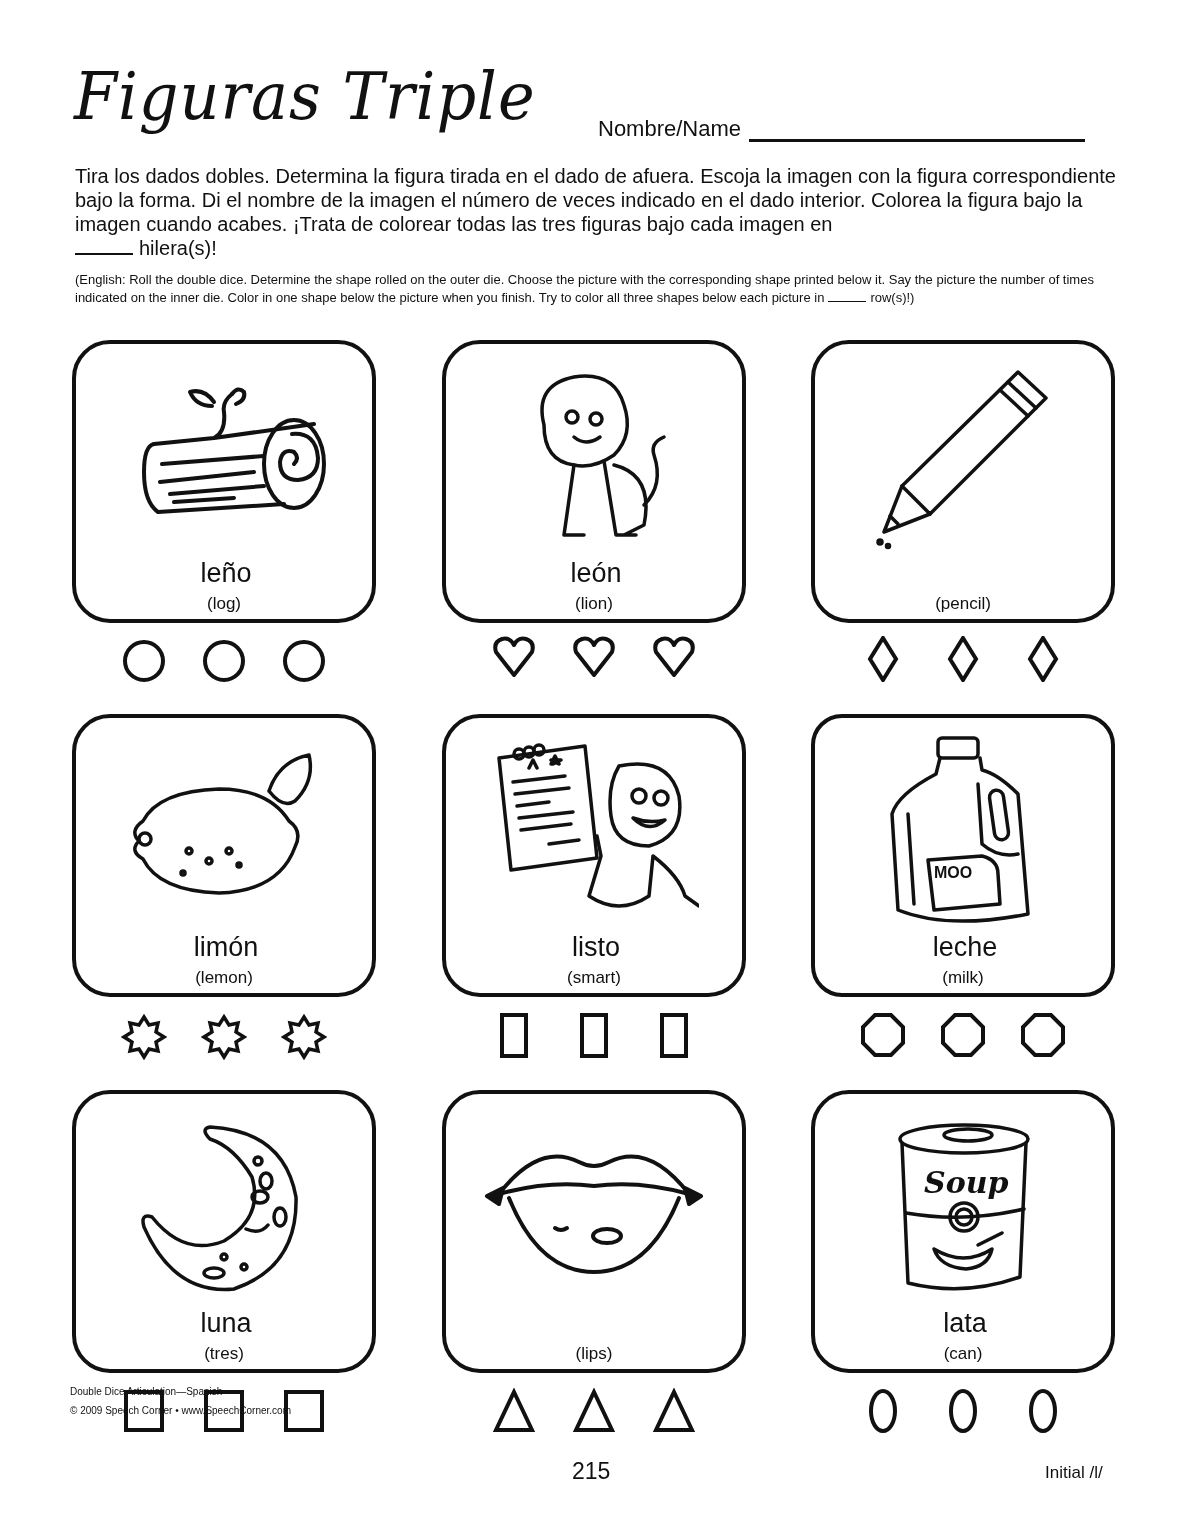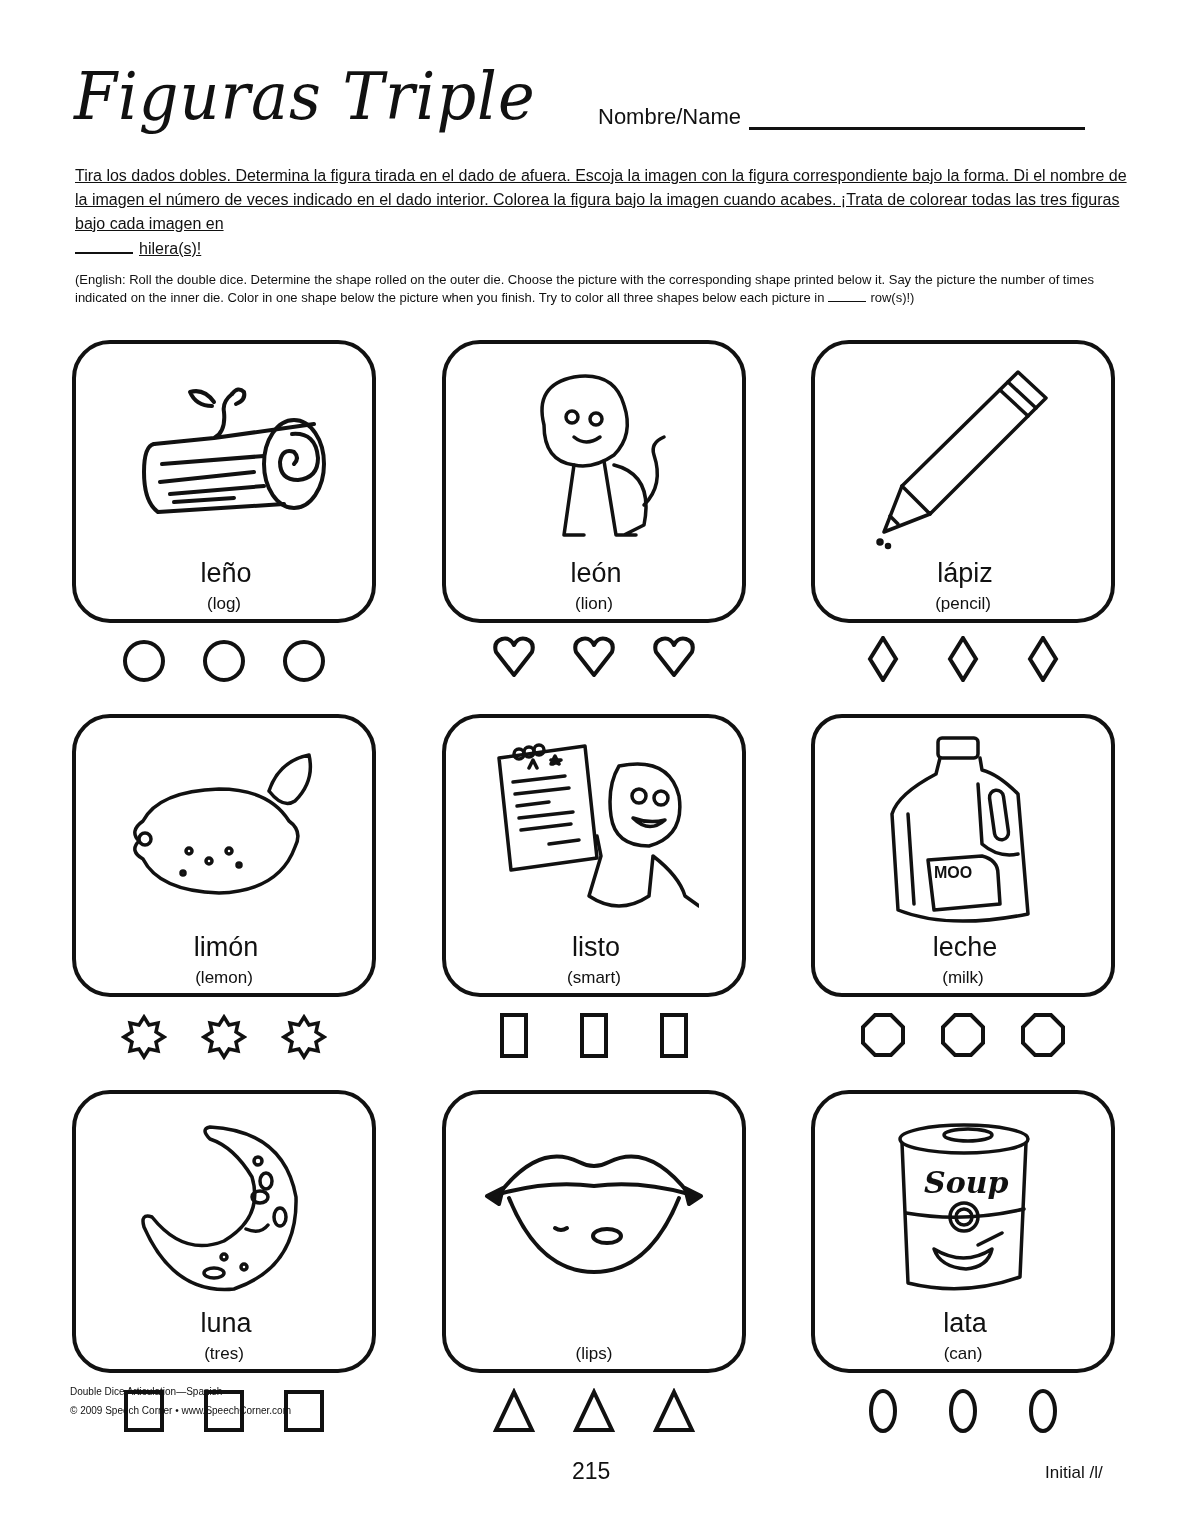--- a/index.html
+++ b/index.html
@@ -13,7 +13,7 @@
     transform: scaleY(1.05);
   }
   .name-row {
-    position: absolute; left: 598px; top: 104px;
+    position: absolute; left: 598px; top: 116px;
     display: flex; align-items: flex-end;
   }
   .name-label { font-size: 22px; }

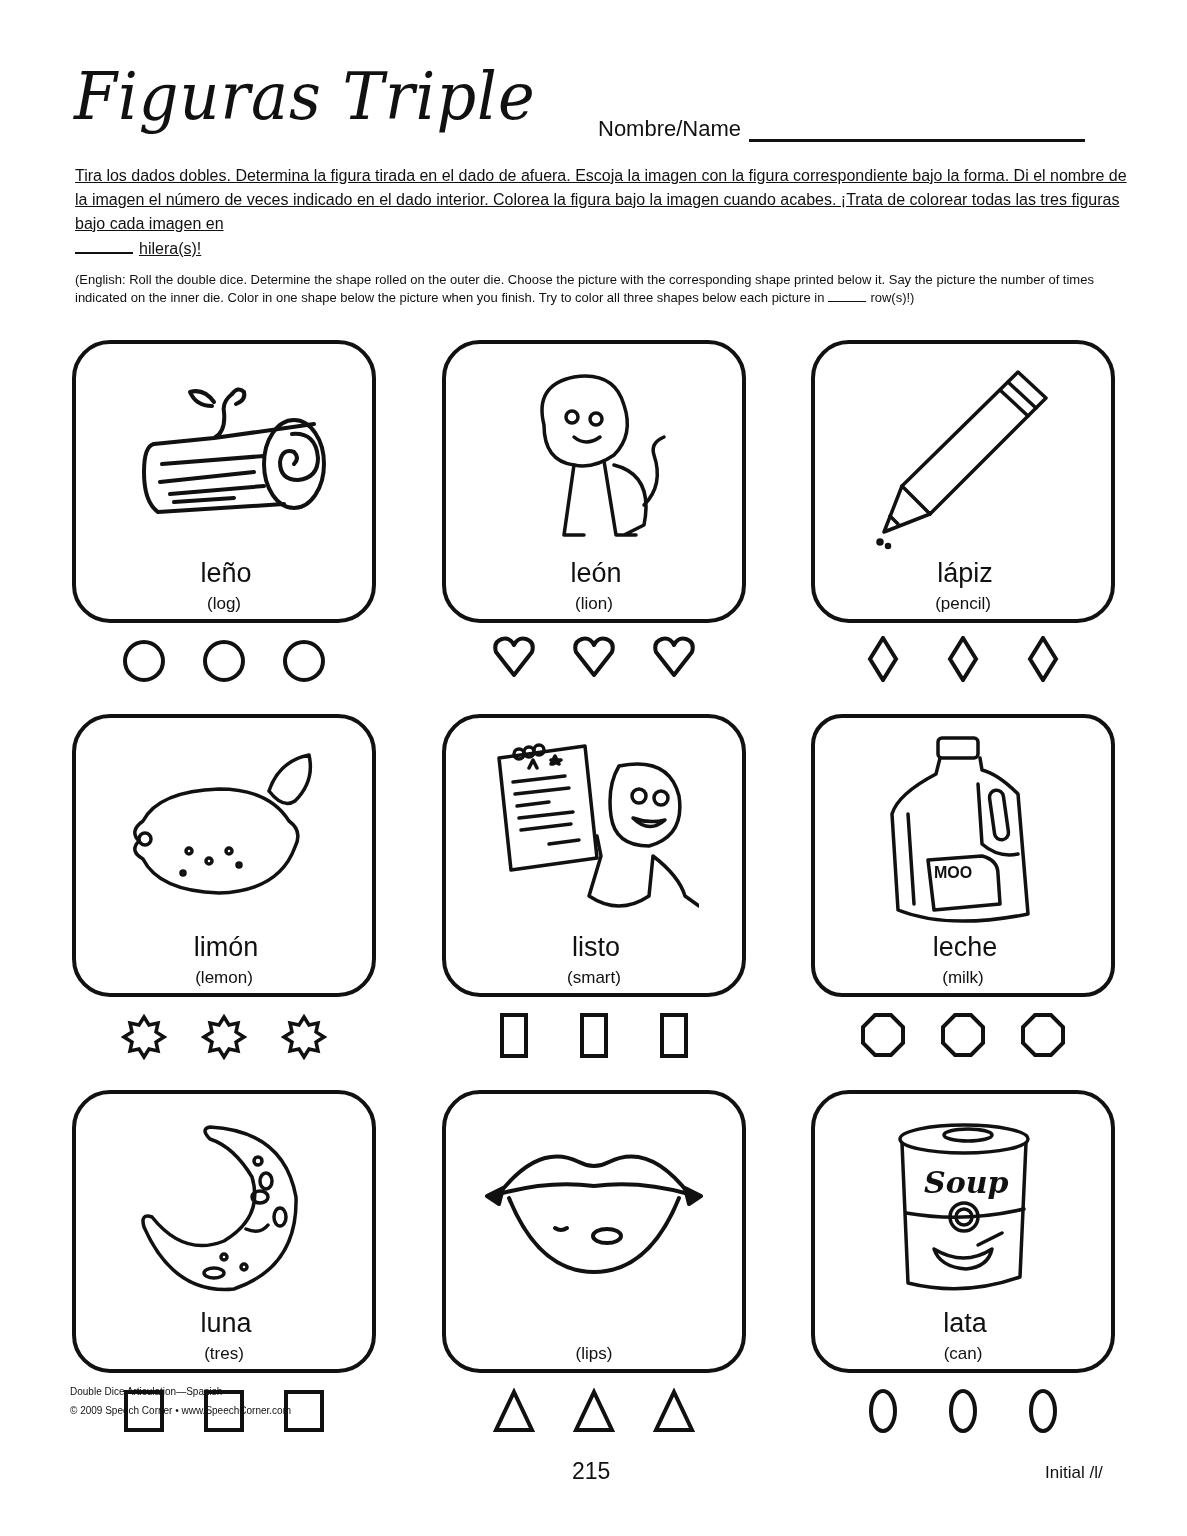--- a/index.html
+++ b/index.html
@@ -21,7 +21,7 @@
 
   .instr {
     position: absolute; left: 75px; top: 164px; width: 1060px;
-    font-size: 16px; line-height: 24px; text-decoration: underline;
+    font-size: 20px; line-height: 24px;
   }
   .blank { display: inline-block; width: 58px; border-bottom: 2px solid #111; margin-right: 6px; height: 18px; vertical-align: baseline; }
   .instr-en {

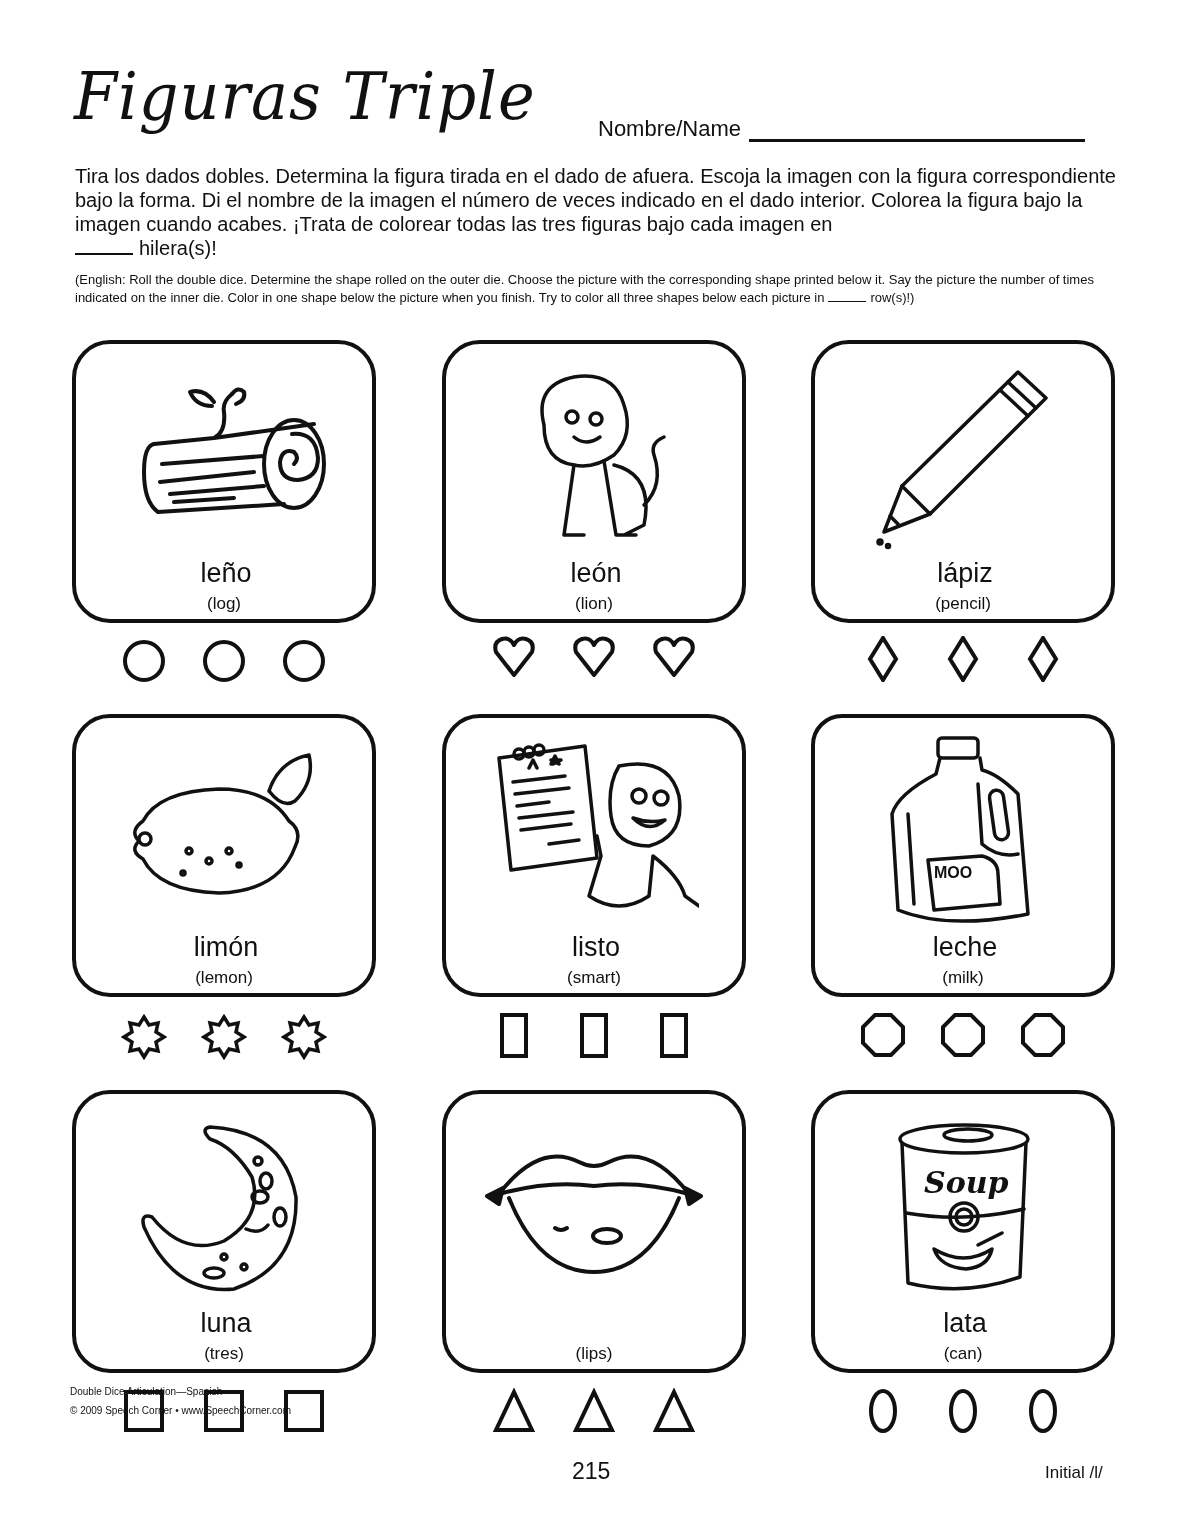--- a/index.html
+++ b/index.html
@@ -127,7 +127,6 @@
         <circle cx="20" cy="184" r="1.5"></circle>
     </svg>
   </div>
-  <div class="word">lápiz</div>
   <div class="eng">(pencil)</div>
 </div>
 <div class="shapes" style="left:811px; top:634px;">

